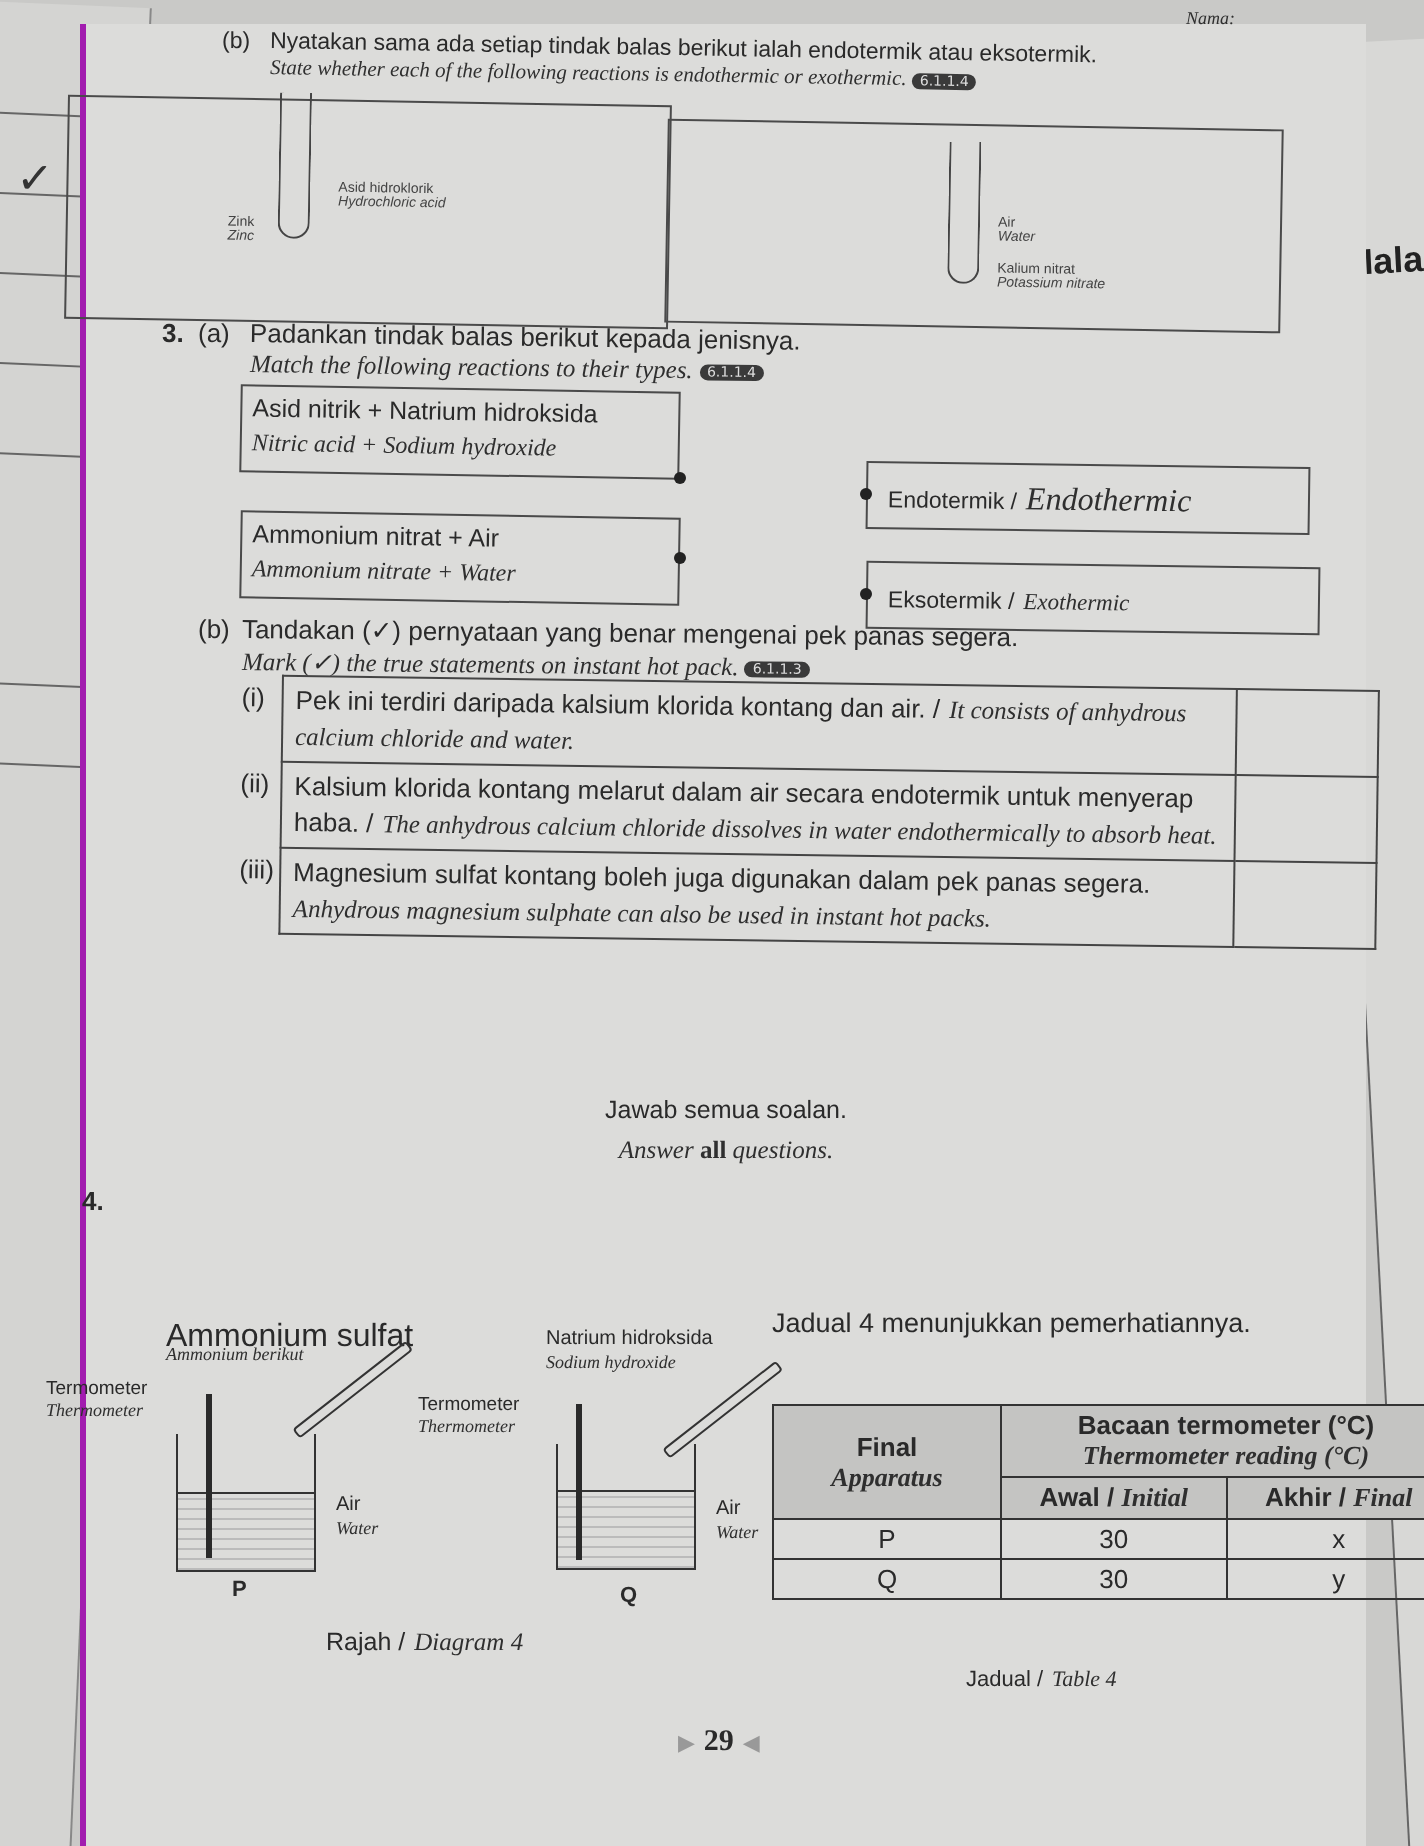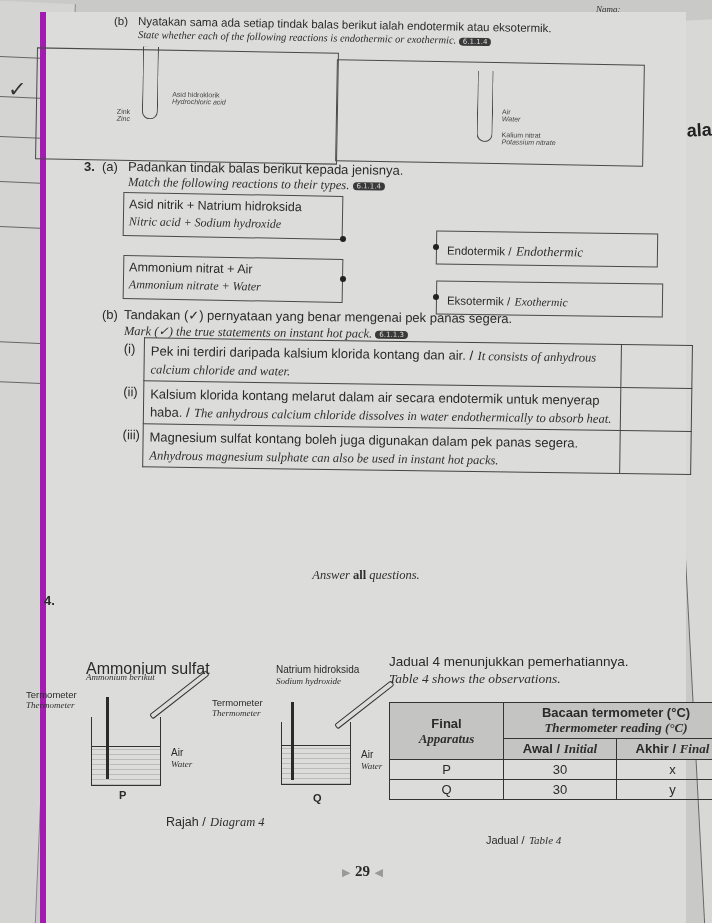--- a/index.html
+++ b/index.html
@@ -23,7 +23,7 @@
   .page {
     position: absolute; left: 40px; top: 12px; width: 640px; height: 911px;
     background: #dcdcda;
-    border-left: 6px solid #a21caf;
+    border-left: 3px solid #a21caf;
   }
   .abs { position: absolute; }
   .ms { font-family: "Liberation Sans", sans-serif; font-size: 13px; color: #2a2a2a; }

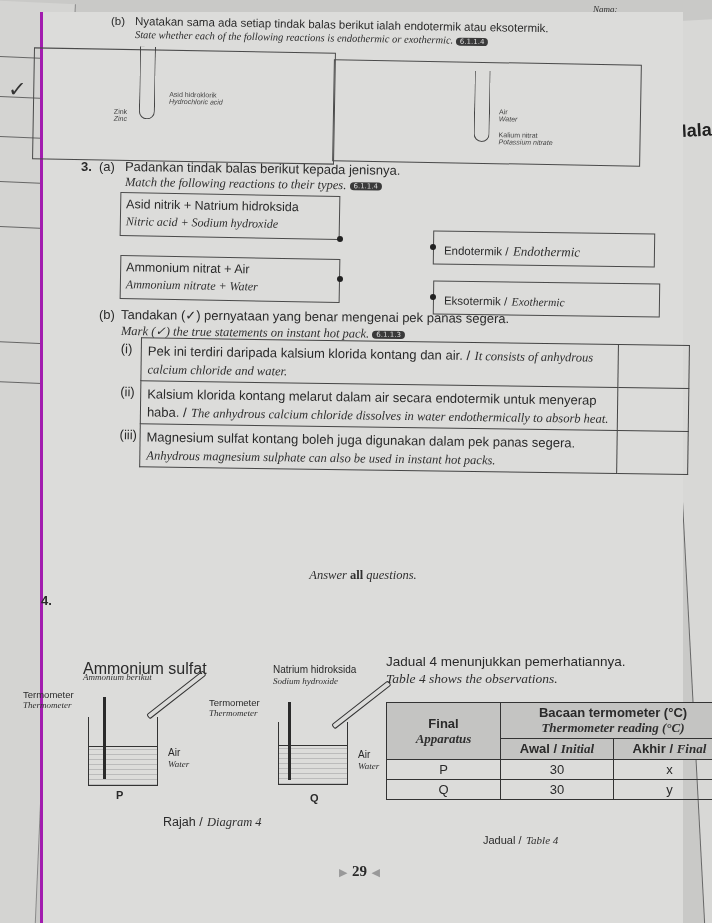--- a/index.html
+++ b/index.html
@@ -114,7 +114,7 @@
   <div class="box" style="left:390px;top:220px;width:220px;height:32px;transform:rotate(0.8deg);">
     <div class="abs" style="left:10px;top:9px;white-space:nowrap;">
       <span class="ms" style="font-size:11.5px;">Endotermik /</span>
-      <span class="en" style="font-size:13px;">Endothermic</span>
+      <span class="en" style="font-size:16px;">Endothermic</span>
     </div>
   </div>
   <div class="dot" style="left:387px;top:232px;"></div>

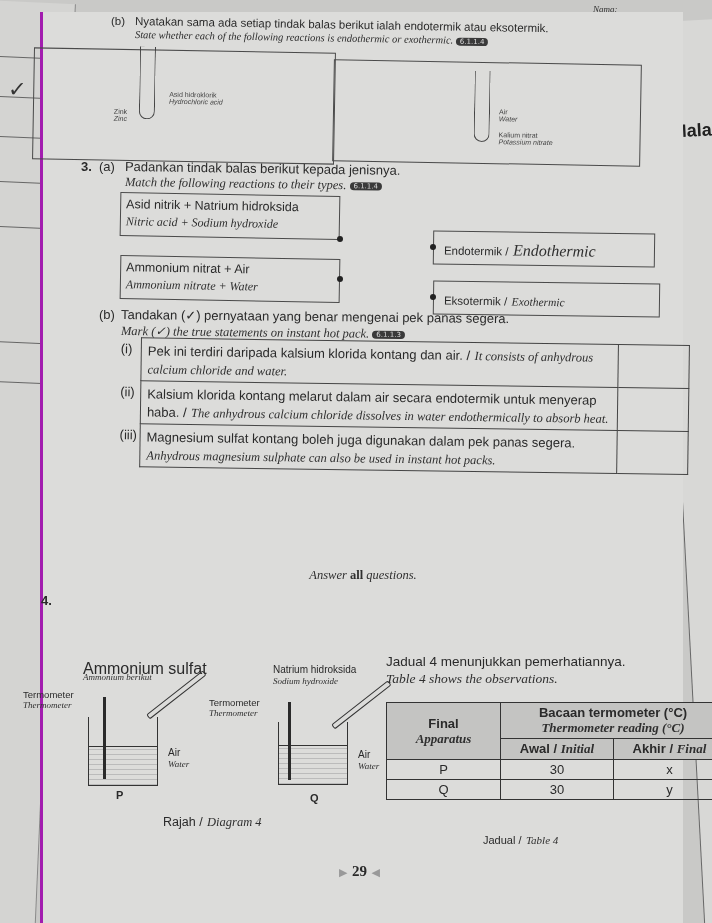--- a/index.html
+++ b/index.html
@@ -163,6 +163,7 @@
   </tbody>
     </table>
 
+  <div class="abs center ms" style="left:0;width:640px;top:536px;font-size:12.5px;">Jawab semua soalan.</div>
   <div class="abs center en" style="left:0;width:640px;top:556px;">
     <span>Answer</span>
     <b style="font-style:normal;">all</b>

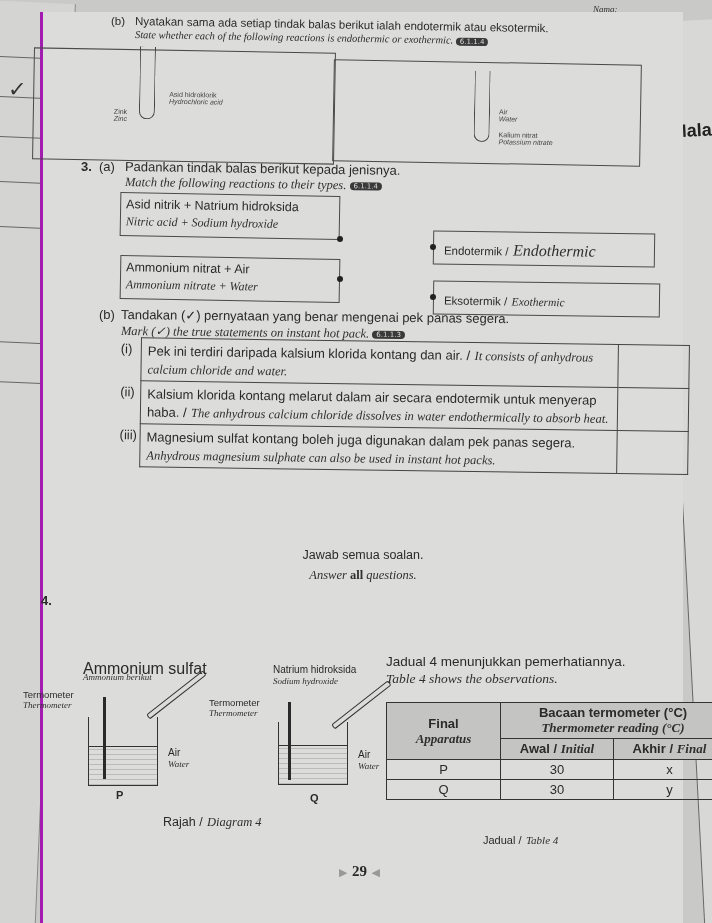--- a/index.html
+++ b/index.html
@@ -207,7 +207,6 @@
   </div>
 
   <div class="abs ms" style="left:343px;top:642px;font-size:13.5px;">Jadual 4 menunjukkan pemerhatiannya.</div>
-  <div class="abs en" style="left:343px;top:659px;font-size:13.5px;">Table 4 shows the observations.</div>
 
   <table class="obs-table" style="left:343px;top:690px;width:340px;">
     <tbody>

